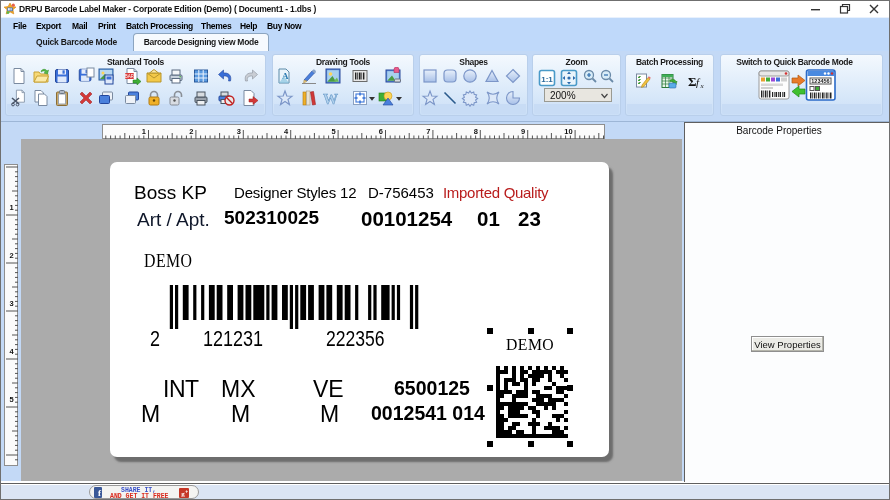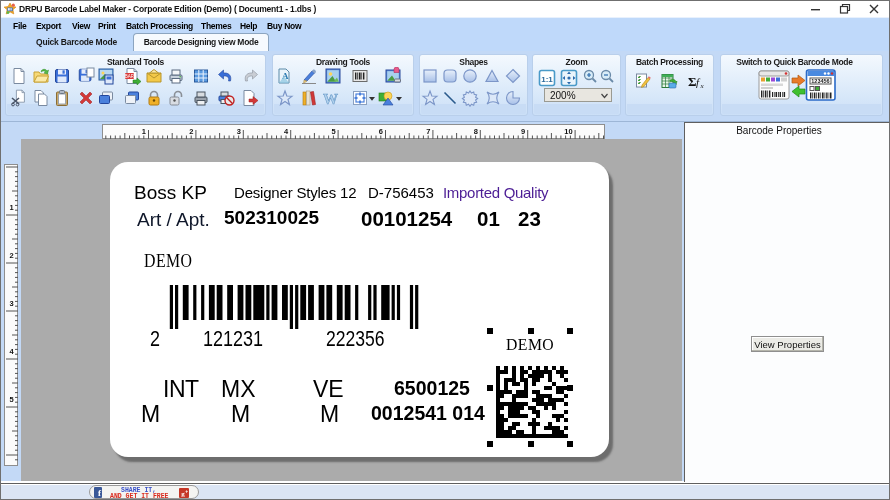--- a/index.html
+++ b/index.html
@@ -61,7 +61,7 @@
   <div class="menubar">
     <span style="left:12px">File</span>
       <span style="left:35px">Export</span>
-      <span style="left:71px">View</span>
+      <span style="left:71px">Mail</span>
     <span style="left:97px">Print</span>
       <span style="left:125px">Batch Processing</span>
       <span style="left:200px">Themes</span>

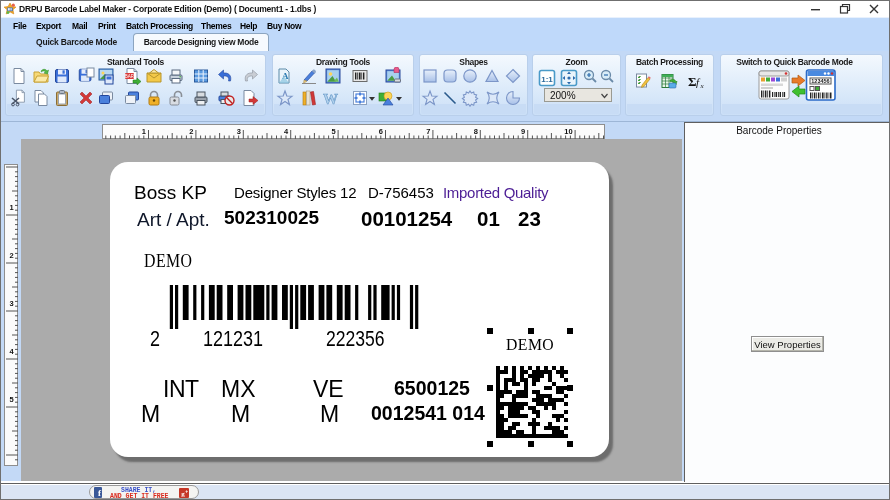--- a/index.html
+++ b/index.html
@@ -28,7 +28,7 @@
 .hruler{position:absolute;left:101px;top:2px;width:503px;height:15px;background:#fbfbfb;border:1px solid #8e8e8e}
 .vruler{position:absolute;left:3px;top:42px;width:14px;height:302px;background:#fbfbfb;border:1px solid #8e8e8e}
 .canvas{position:absolute;left:20px;top:17px;width:661px;height:342px;background:#ababab}
-.label{position:absolute;left:109px;top:40px;width:499px;height:295px;background:#fff;border-radius:18px;box-shadow:4px 5px 2px rgba(88,88,88,.75)}
+.label{position:absolute;left:109px;top:40px;width:499px;height:295px;background:#fff;border-radius:7px;box-shadow:4px 5px 2px rgba(88,88,88,.75)}
 .rpanel{position:absolute;left:683px;top:0px;width:205px;height:360px;background:#fcfdfe;border-left:1px solid #5f5f5f;border-top:1px solid #5f5f5f}
 
 .status{position:absolute;left:0;top:482px;width:888px;height:16px;background:#dbe5f4;border-top:1px solid #5f5f5f;box-shadow:inset 0 1px 0 #fff}

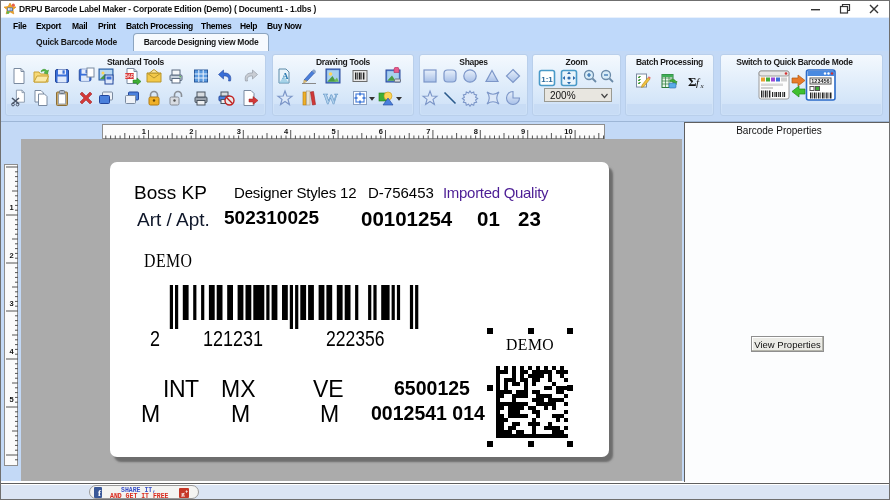--- a/index.html
+++ b/index.html
@@ -616,7 +616,7 @@
         <div style="position:absolute;left:24px;top:20px;font-size:19px;font-weight:normal;font-family:'Liberation Sans',sans-serif;letter-spacing:0;white-space:nowrap;color:#000;">Boss KP</div>
         <div style="position:absolute;left:124px;top:22px;font-size:15px;font-weight:normal;font-family:'Liberation Sans',sans-serif;letter-spacing:-0.2px;white-space:nowrap;color:#000;">Designer Styles 12</div>
         <div style="position:absolute;left:258px;top:22px;font-size:15px;font-weight:normal;font-family:'Liberation Sans',sans-serif;letter-spacing:0;white-space:nowrap;color:#000;">D-756453</div>
-        <div style="position:absolute;left:333px;top:22px;font-size:15px;font-weight:normal;font-family:'Liberation Sans',sans-serif;letter-spacing:-0.3px;white-space:nowrap;color:#4c1d95;">Imported Quality</div>
+        <div style="position:absolute;left:333px;top:22px;font-size:15px;font-weight:normal;font-family:'Liberation Sans',sans-serif;letter-spacing:-0.3px;white-space:nowrap;color:#b91c1c;">Imported Quality</div>
         <div style="position:absolute;left:27px;top:47px;font-size:19px;font-weight:normal;font-family:'Liberation Sans',sans-serif;letter-spacing:0;white-space:nowrap;color:#0f172a;">Art / Apt.</div>
         <div style="position:absolute;left:114px;top:45px;font-size:19px;font-weight:bold;font-family:'Liberation Sans',sans-serif;letter-spacing:0;white-space:nowrap;color:#000;">502310025</div>
         <div style="position:absolute;left:251px;top:45px;font-size:20.5px;font-weight:bold;font-family:'Liberation Sans',sans-serif;letter-spacing:0;white-space:nowrap;color:#000;">00101254</div>

